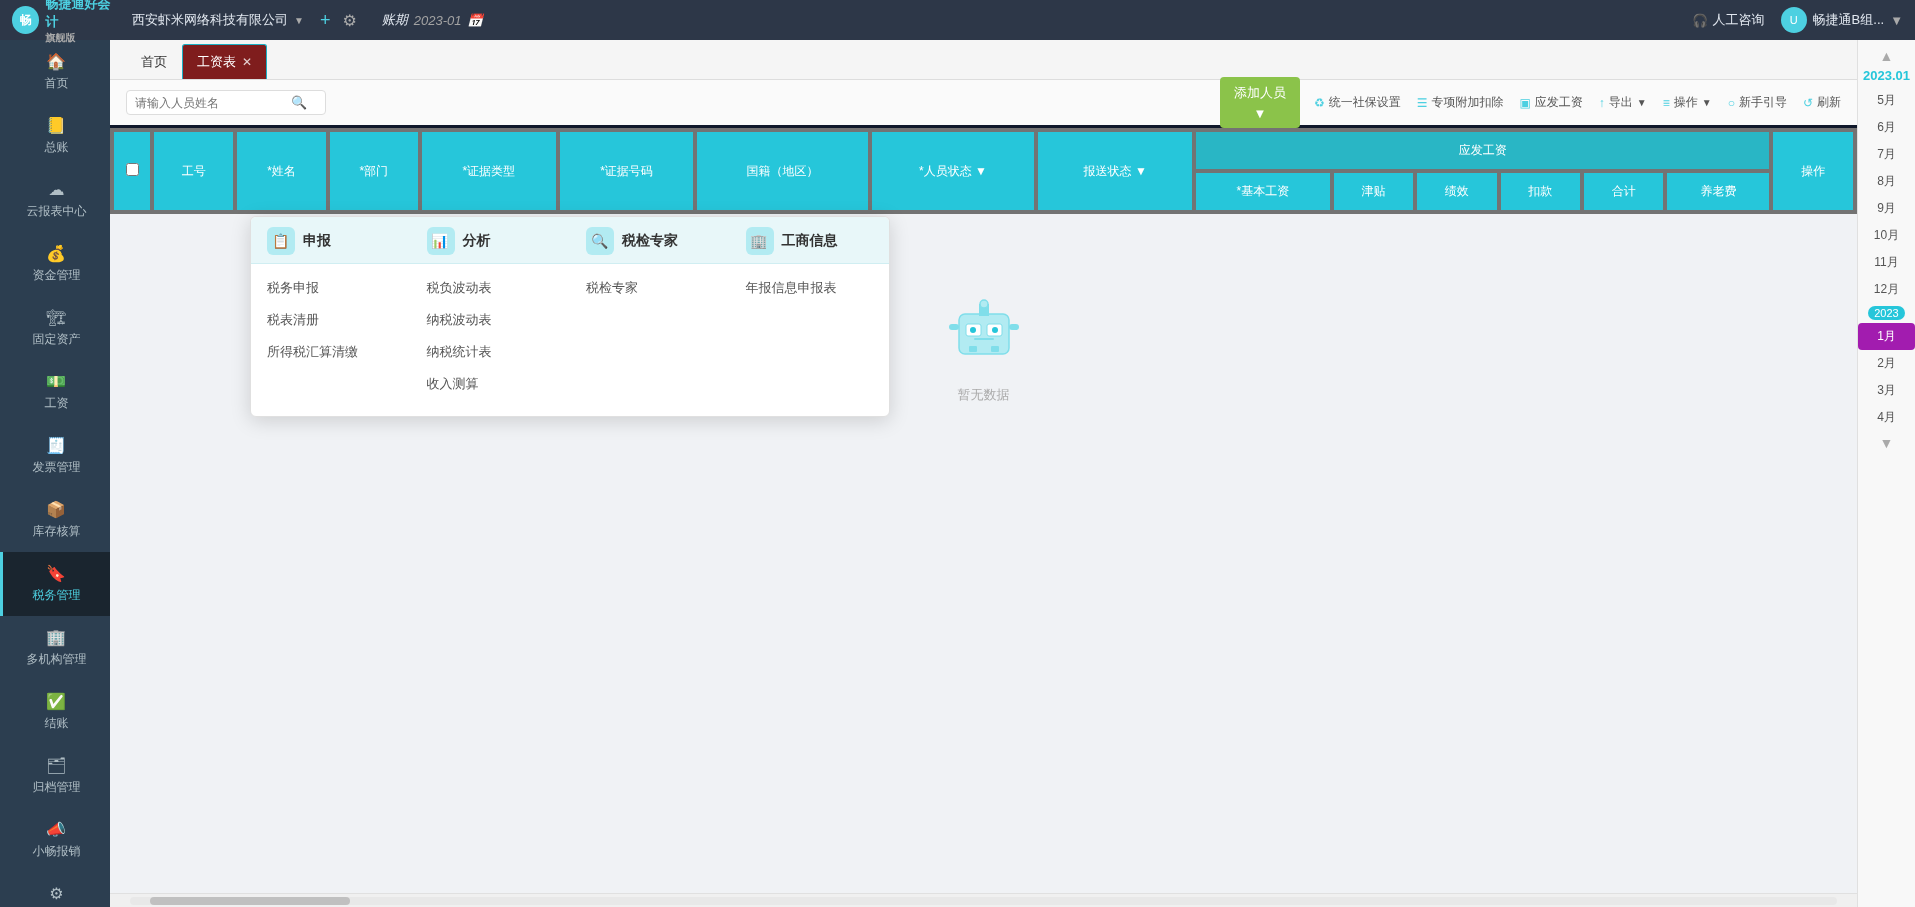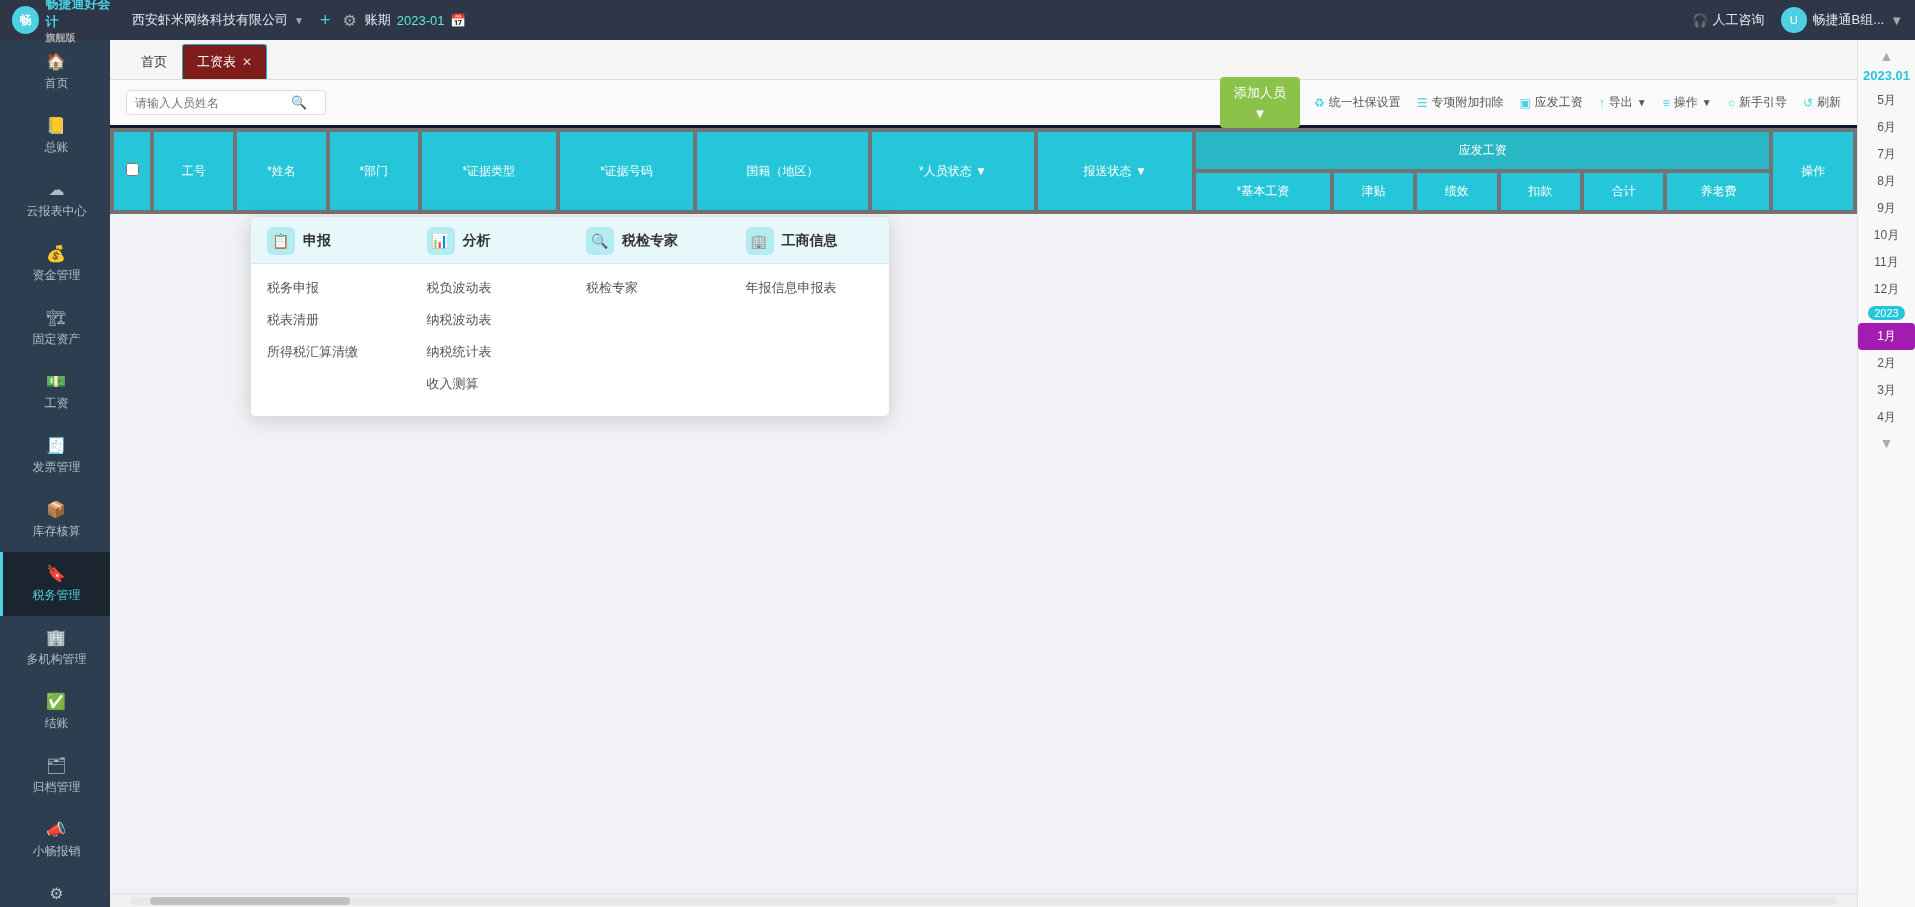--- a/index.html
+++ b/index.html
@@ -290,7 +290,7 @@
     <span style="cursor:pointer;color:#aaa;font-size:16px;">⚙</span>
   </div>
 
-  <div class="topbar-period" style="margin-left:8px;">
+  <div class="topbar-period" style="margin-left:25px;font-style:italic;">
     <span>账期</span>
     <span style="color:#5eead4;">2023-01</span>
     <span style="color:#4dd0e1;cursor:pointer;">📅</span>

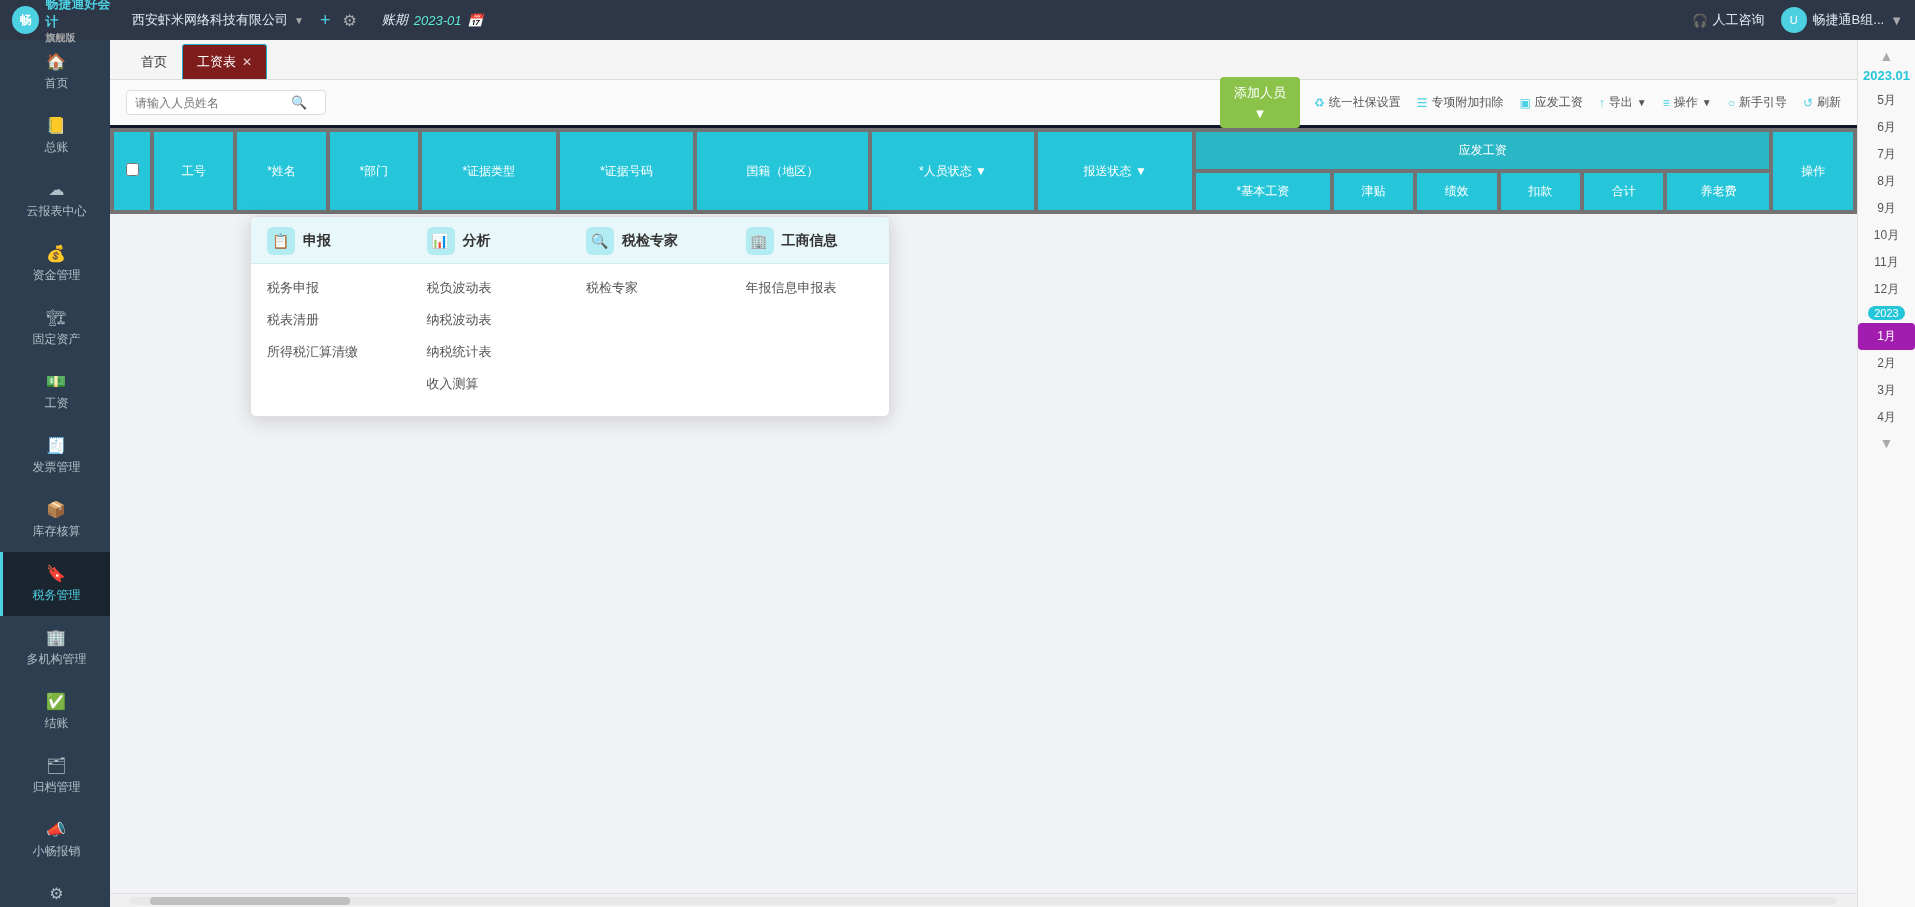--- a/index.html
+++ b/index.html
@@ -292,7 +292,7 @@
 
   <div class="topbar-period" style="margin-left:25px;font-style:italic;">
     <span>账期</span>
-    <span style="color:#5eead4;">2023-01</span>
+    <span style="color:#a3a3a3;">2023-01</span>
     <span style="color:#4dd0e1;cursor:pointer;">📅</span>
   </div>
 

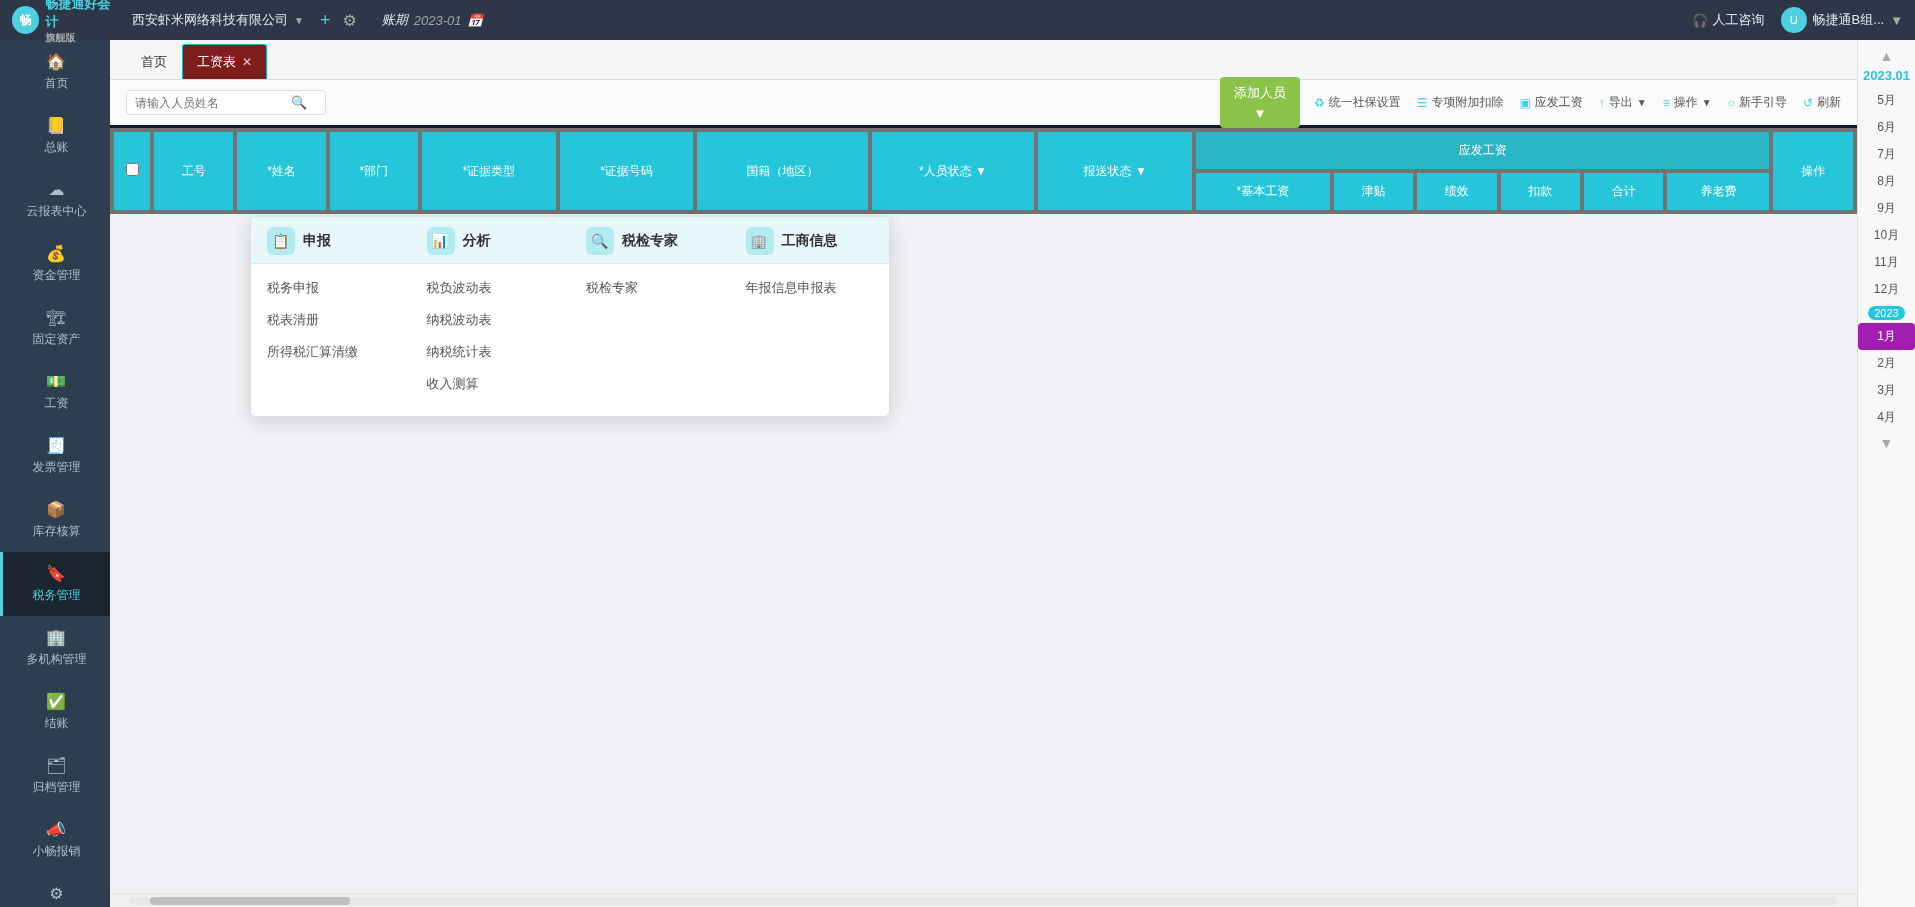--- a/index.html
+++ b/index.html
@@ -459,6 +459,24 @@
         </tbody>
       </table>
 
+      <div class="empty-state">
+        <svg width="80" height="80" viewBox="0 0 80 80">
+
+          <rect x="15" y="20" width="50" height="40" rx="6" fill="#b2ebf2" stroke="#80deea" stroke-width="1.5"></rect>
+          <rect x="22" y="30" width="15" height="12" rx="2" fill="white" stroke="#80deea" stroke-width="1"></rect>
+          <rect x="43" y="30" width="15" height="12" rx="2" fill="white" stroke="#80deea" stroke-width="1"></rect>
+          <rect x="25" y="52" width="8" height="6" rx="1" fill="#80deea"></rect>
+          <rect x="47" y="52" width="8" height="6" rx="1" fill="#80deea"></rect>
+          <rect x="5" y="30" width="10" height="6" rx="3" fill="#80deea"></rect>
+          <rect x="65" y="30" width="10" height="6" rx="3" fill="#80deea"></rect>
+          <circle cx="29" cy="36" r="3" fill="#26c6da"></circle>
+          <circle cx="51" cy="36" r="3" fill="#26c6da"></circle>
+          <rect x="30" y="44" width="20" height="2" rx="1" fill="#80deea"></rect>
+          <rect x="35" y="10" width="10" height="12" fill="#80deea"></rect>
+          <circle cx="40" cy="10" r="4" fill="#b2ebf2" stroke="#80deea" stroke-width="1.5"></circle>
+        </svg>
+        <span>暂无数据</span>
+      </div>
 
       <div class="dropdown-overlay">
         <div class="dropdown-menu">

